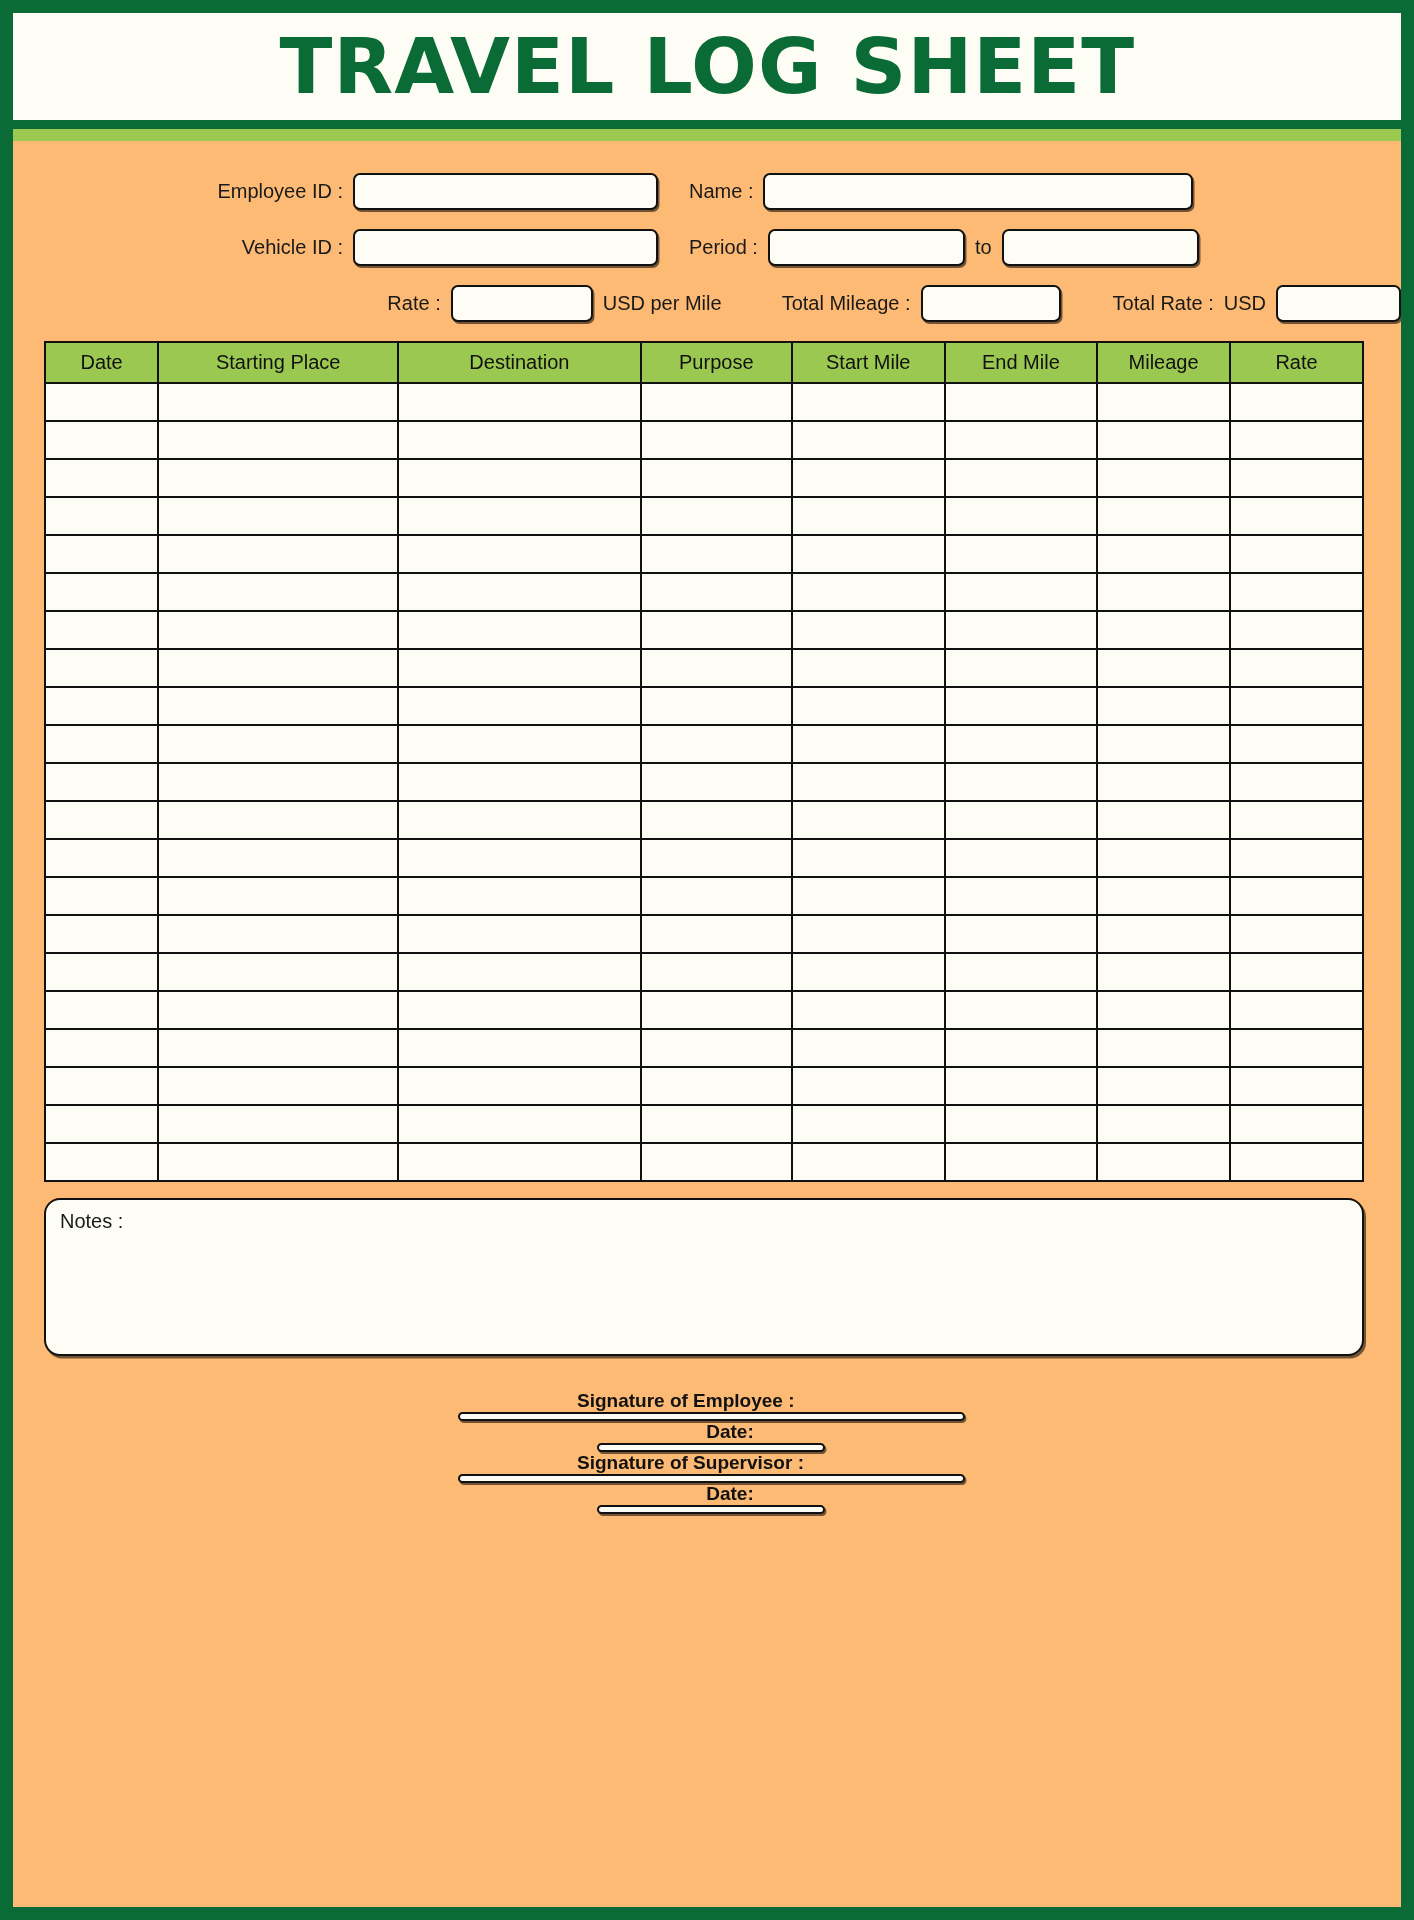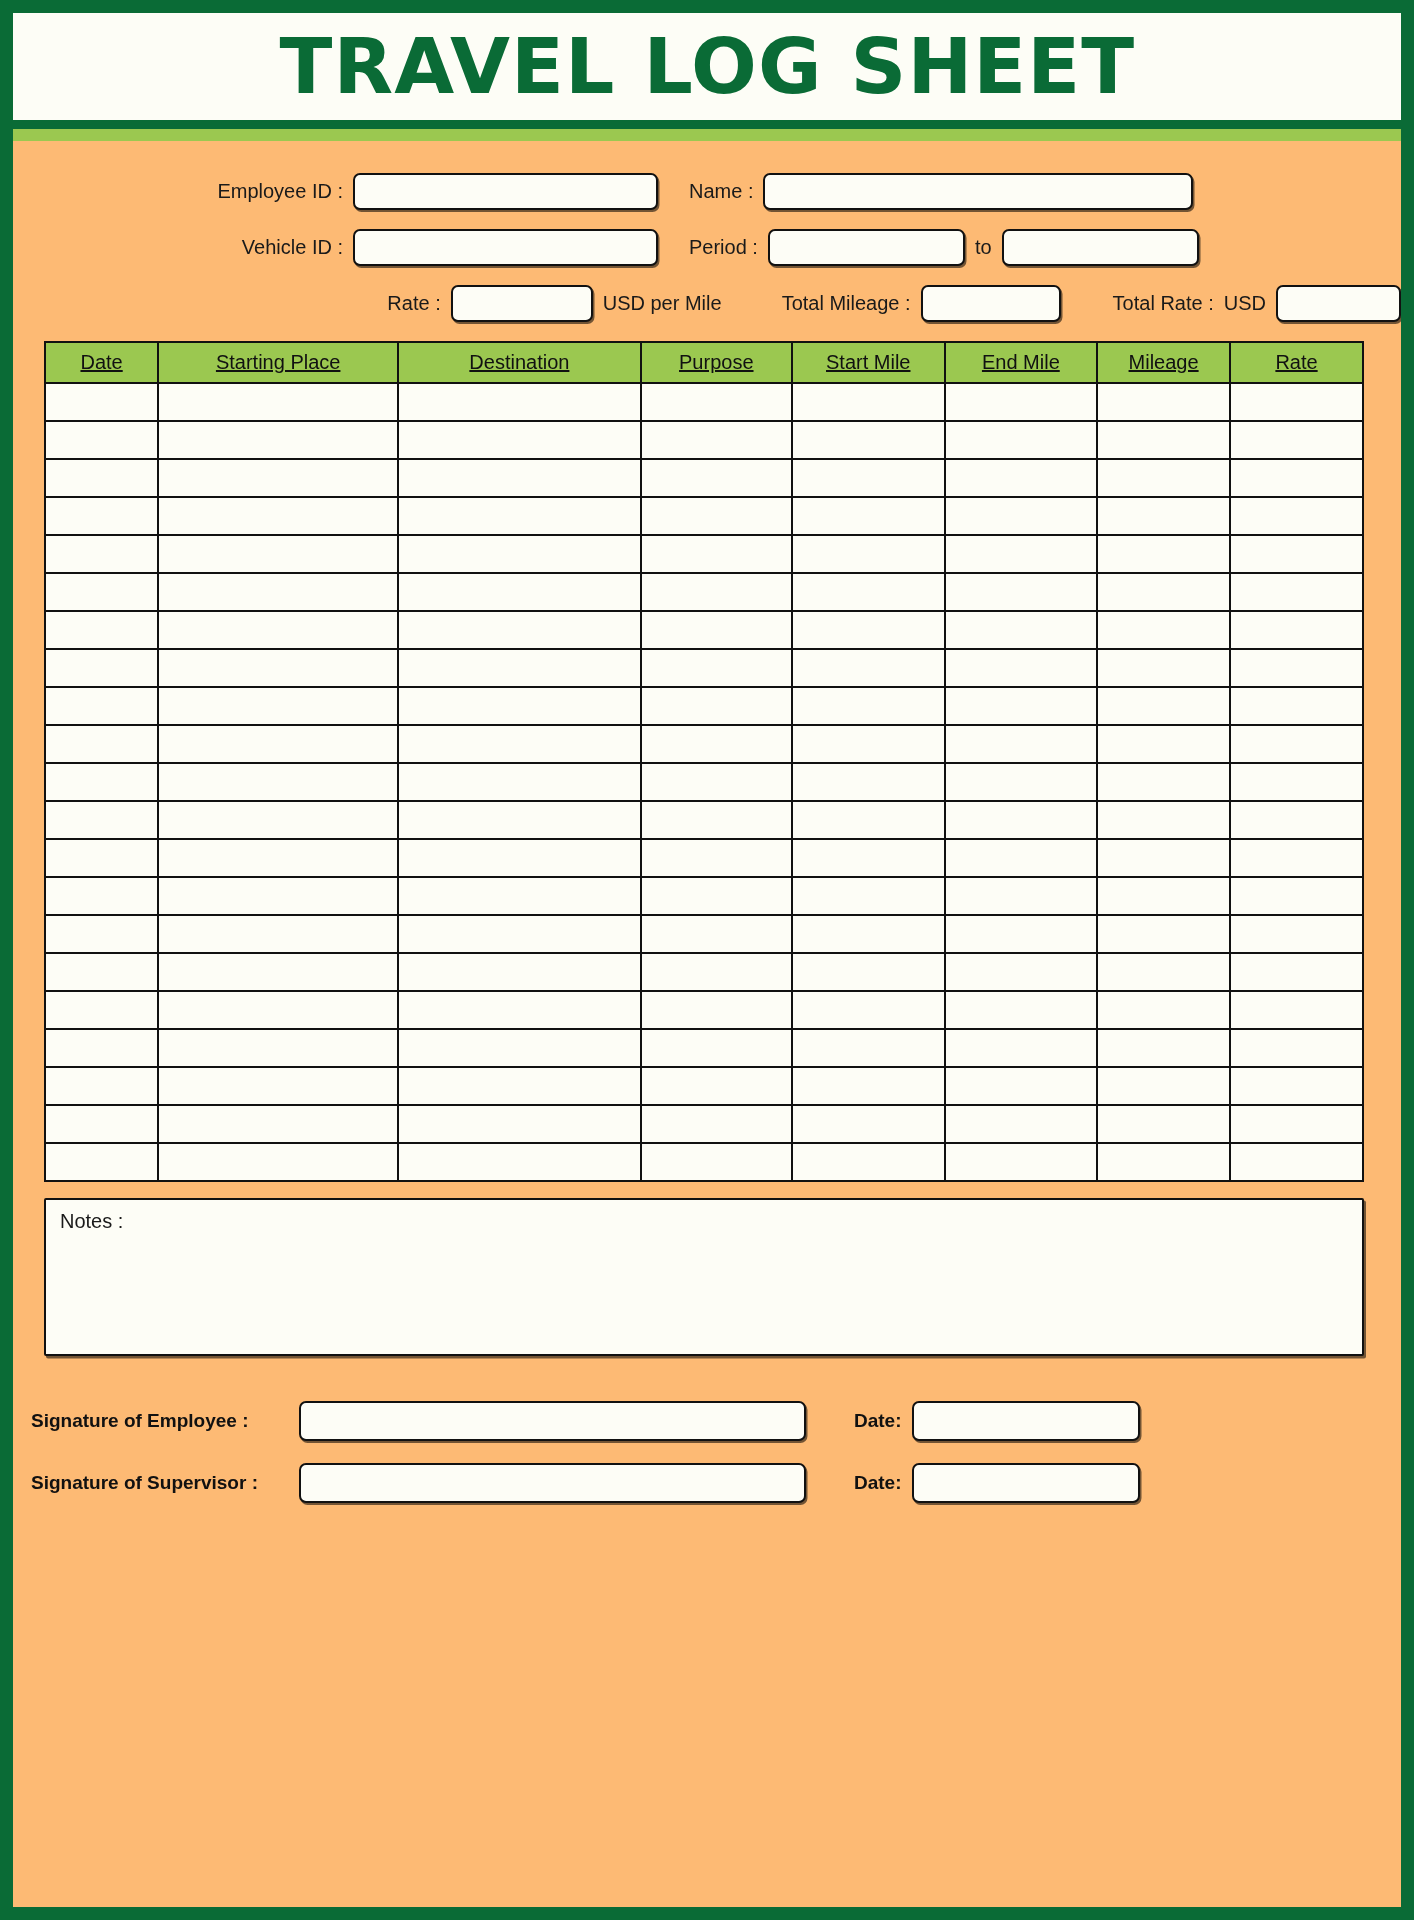--- a/index.html
+++ b/index.html
@@ -131,7 +131,6 @@
     font-weight: normal;
     color: #111;
     text-align: center;
-    text-decoration: underline;
   }
   table.log td {
     border: 2.2px solid #111;

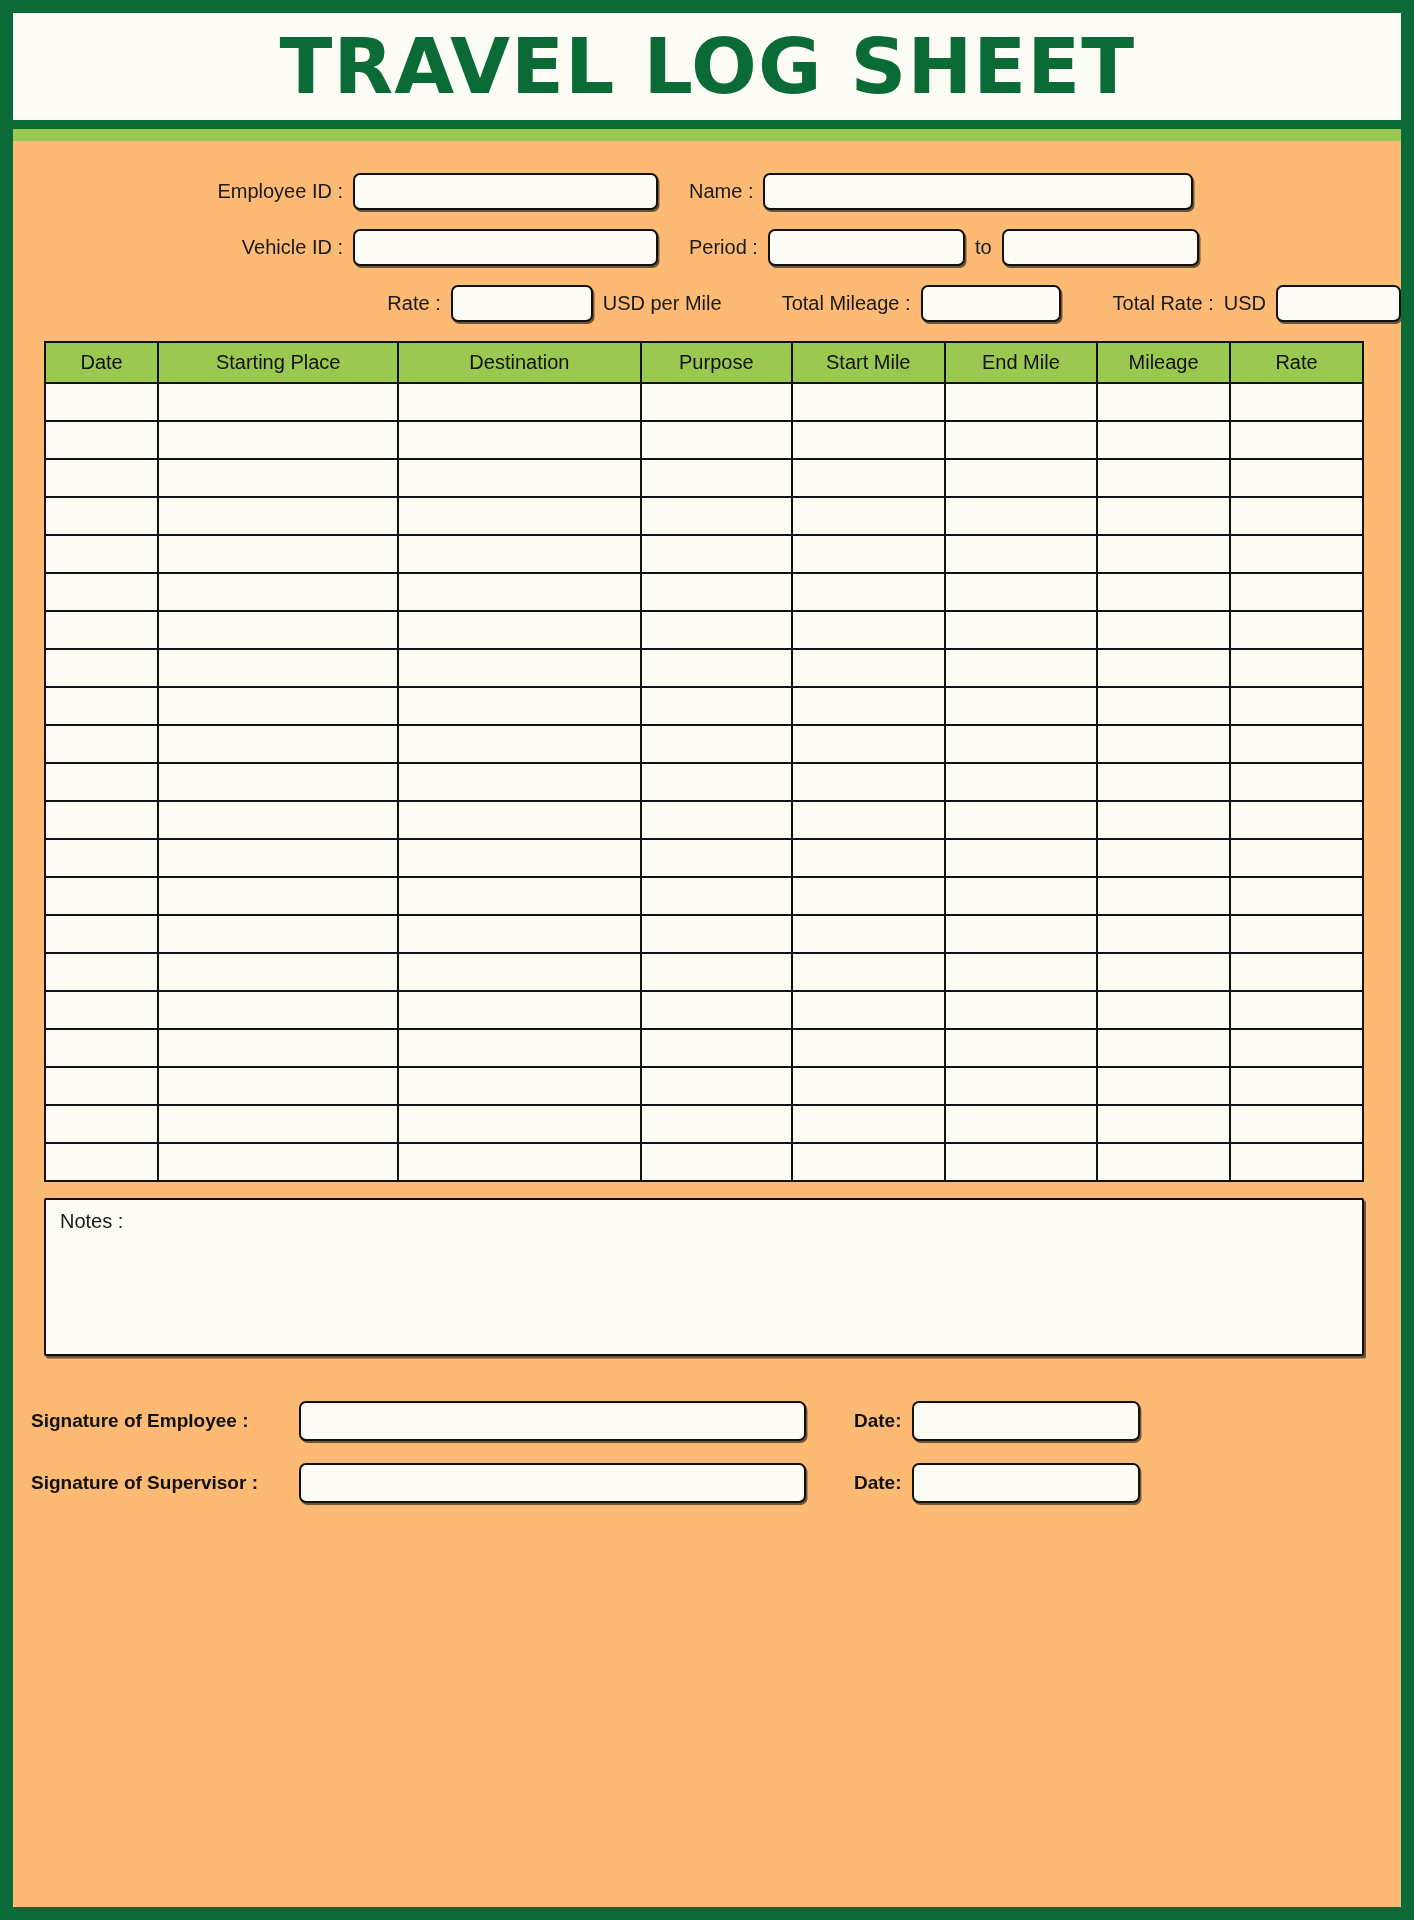--- a/index.html
+++ b/index.html
@@ -144,7 +144,7 @@
     width: 1320px;
     height: 158px;
     border: 2.5px solid #111;
-    border-radius: 2px;
+    border-radius: 16px;
     background: #fdfdf6;
     box-shadow: 2px 2.5px 0 rgba(0,0,0,0.55);
     padding: 10px 14px;

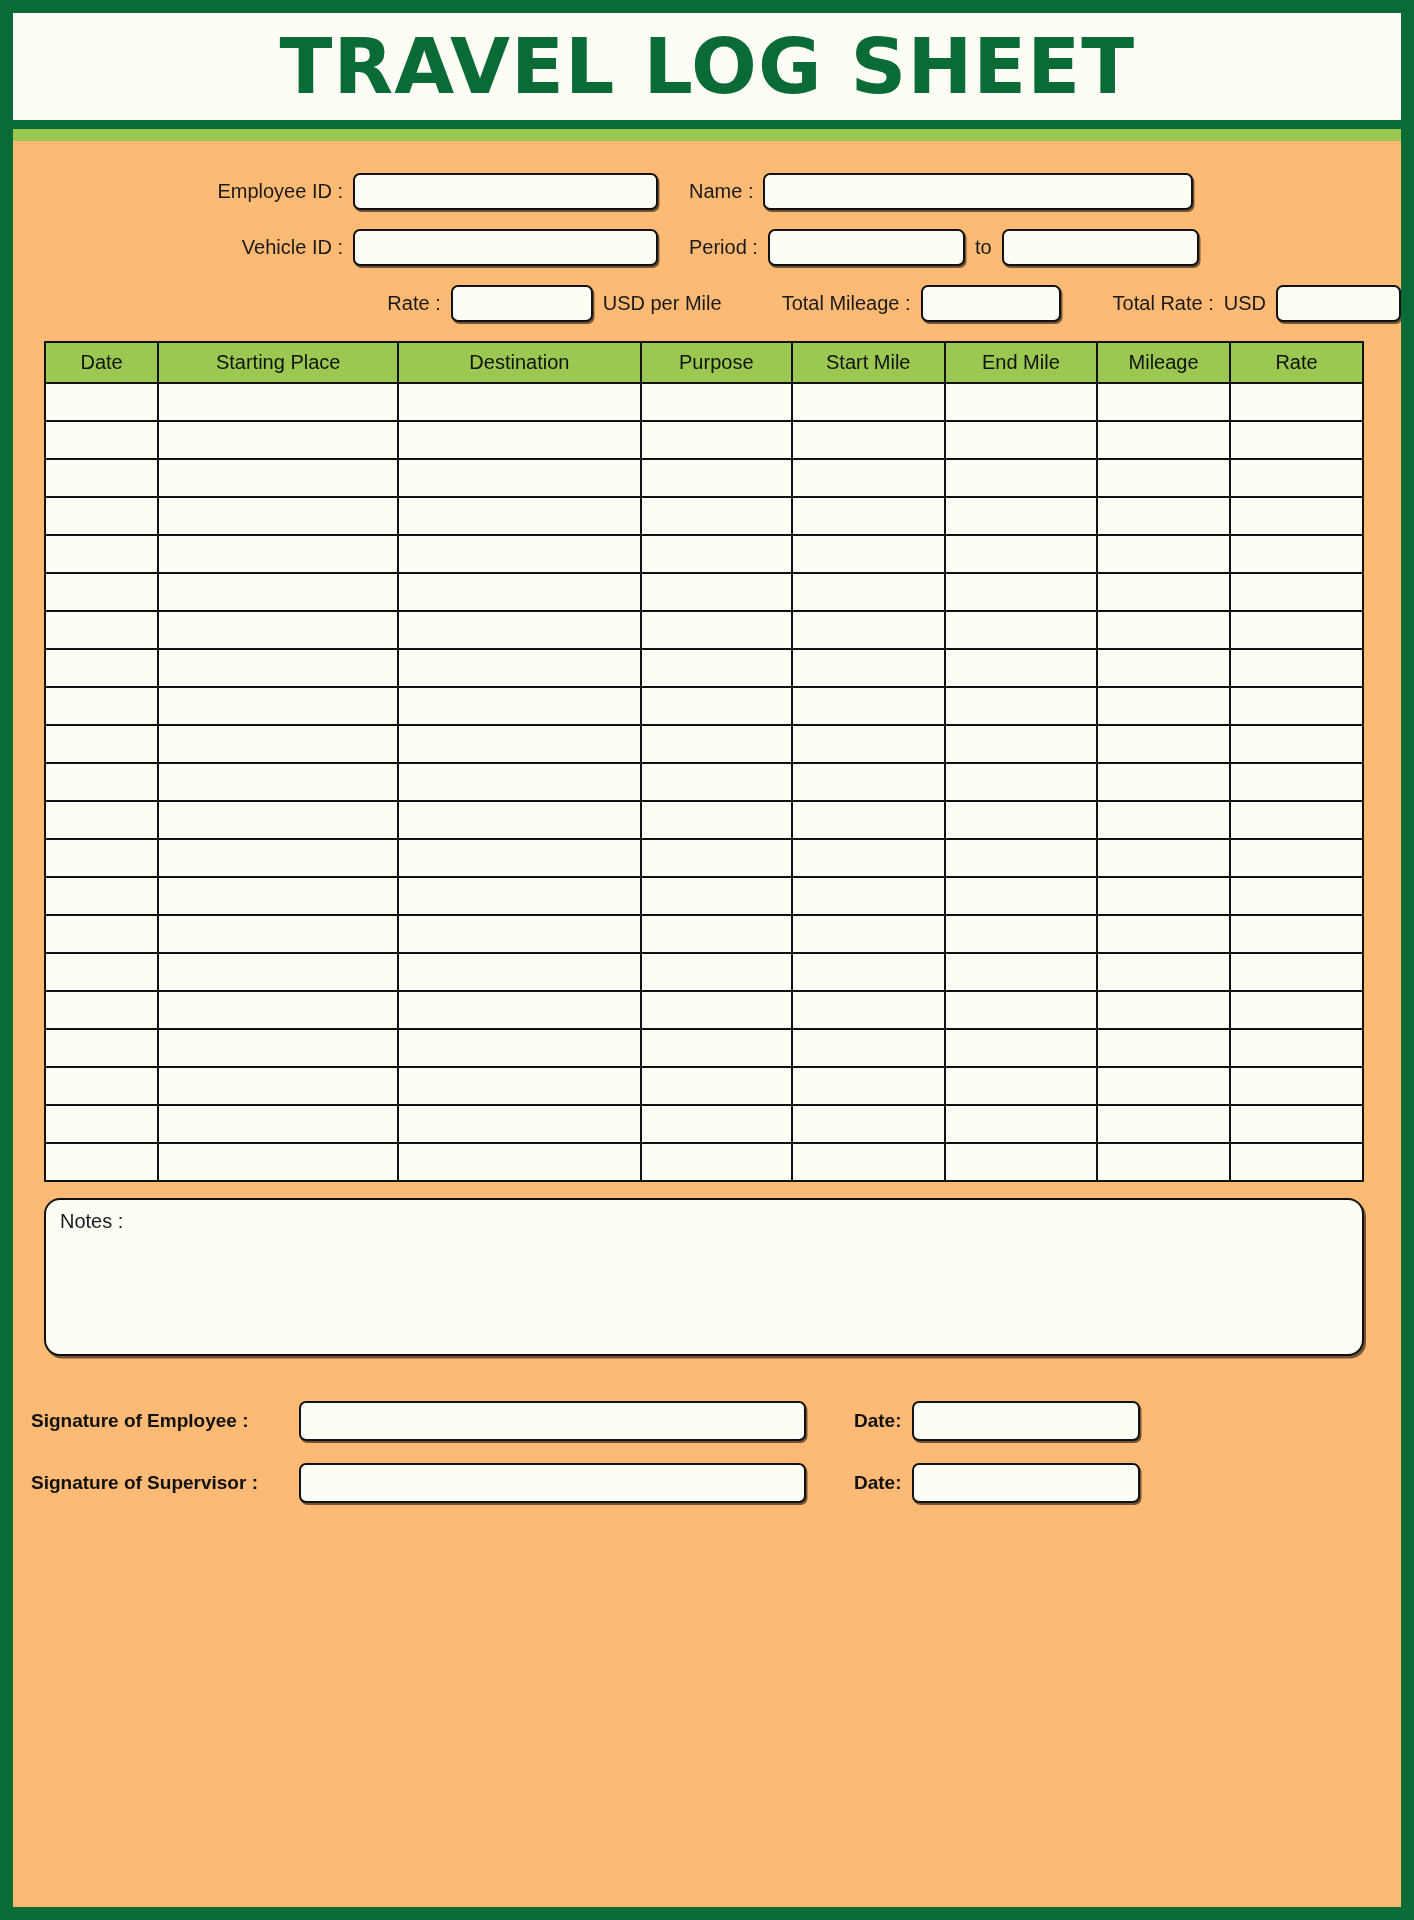--- a/index.html
+++ b/index.html
@@ -157,7 +157,8 @@
     display: flex;
     align-items: center;
     height: 62px;
-    padding-left: 18px;
+    padding-left: 8px;
+    flex-direction: column;
   }
   .sig-label {
     width: 268px;

